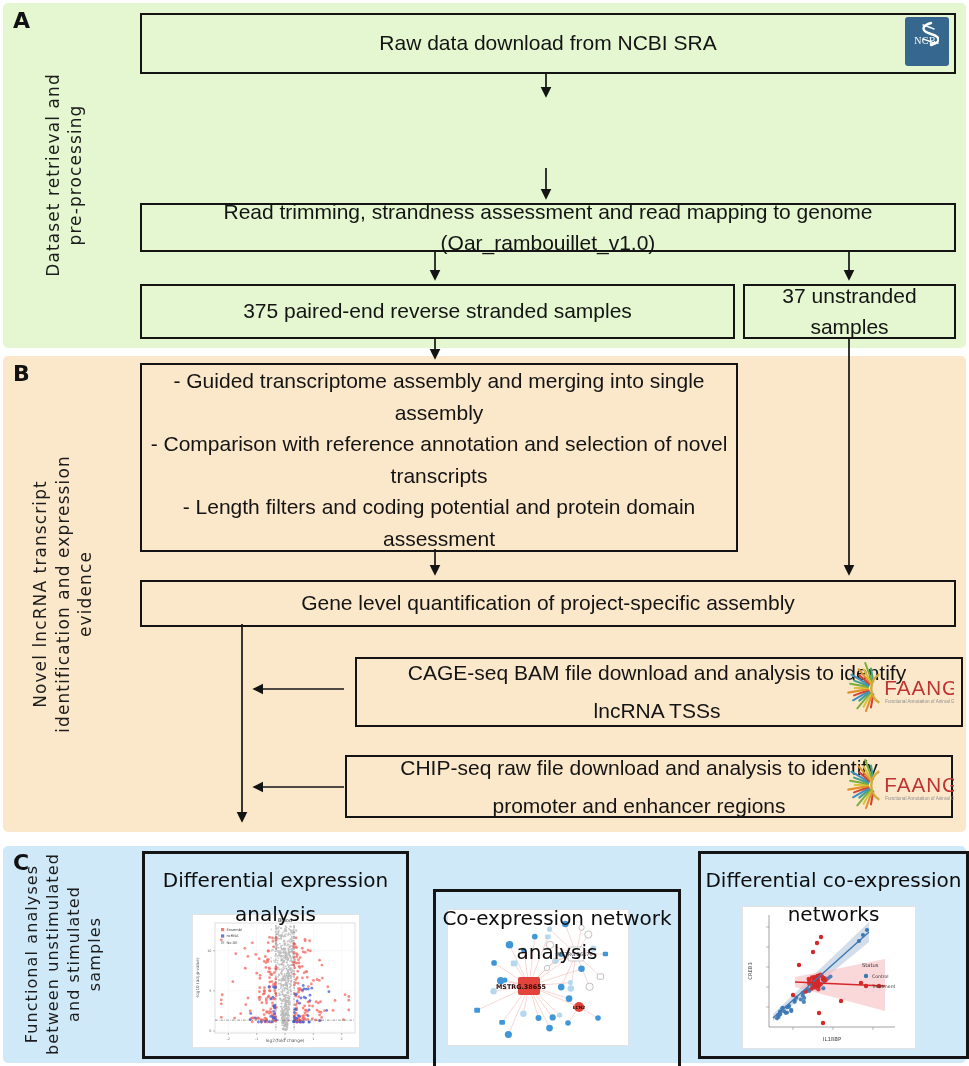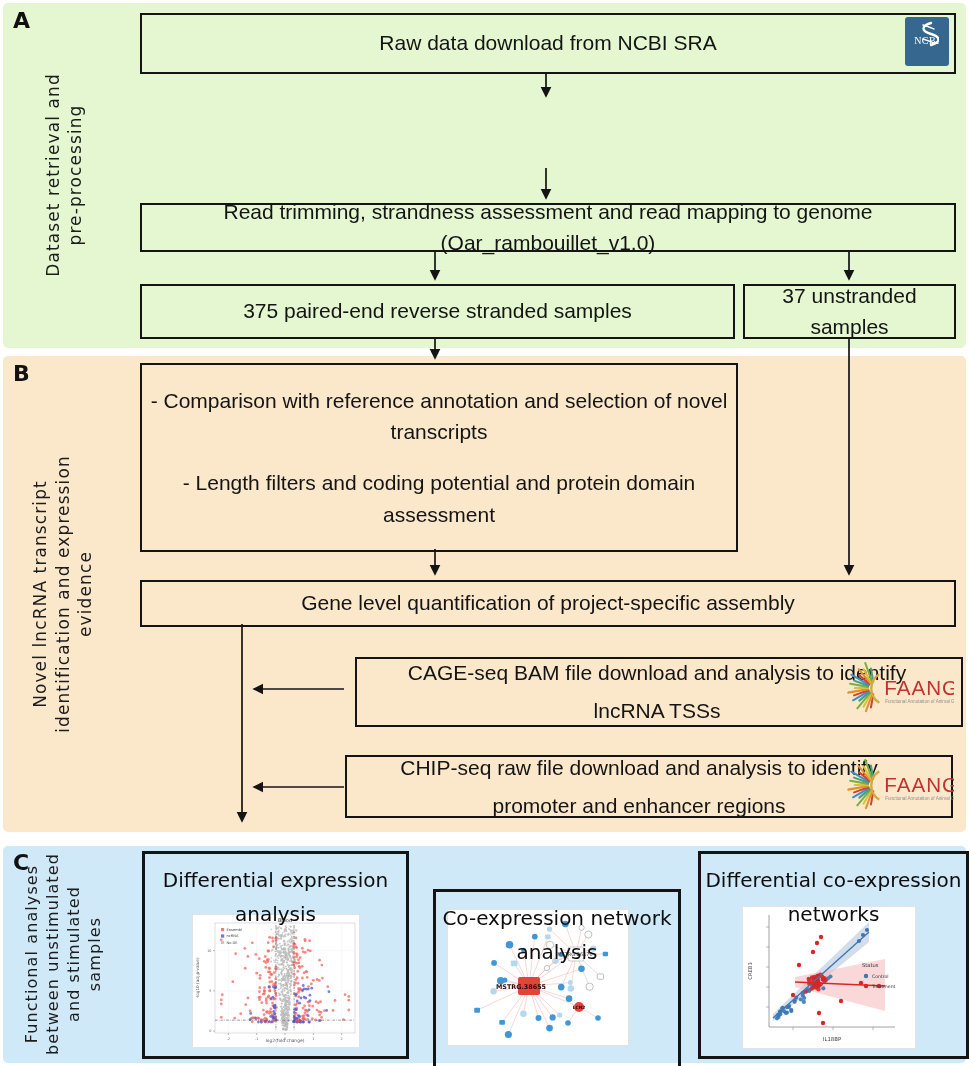--- a/index.html
+++ b/index.html
@@ -70,6 +70,8 @@
   </div>
 
   <div class="fbox" style="left:140px;top:363px;width:594px;height:185px;justify-content:space-evenly;line-height:1.5">
+    <div>- Guided transcriptome assembly and merging into single
+assembly</div>
     <div>- Comparison with reference annotation and selection of novel
 transcripts</div>
     <div>- Length filters and coding potential and protein domain

